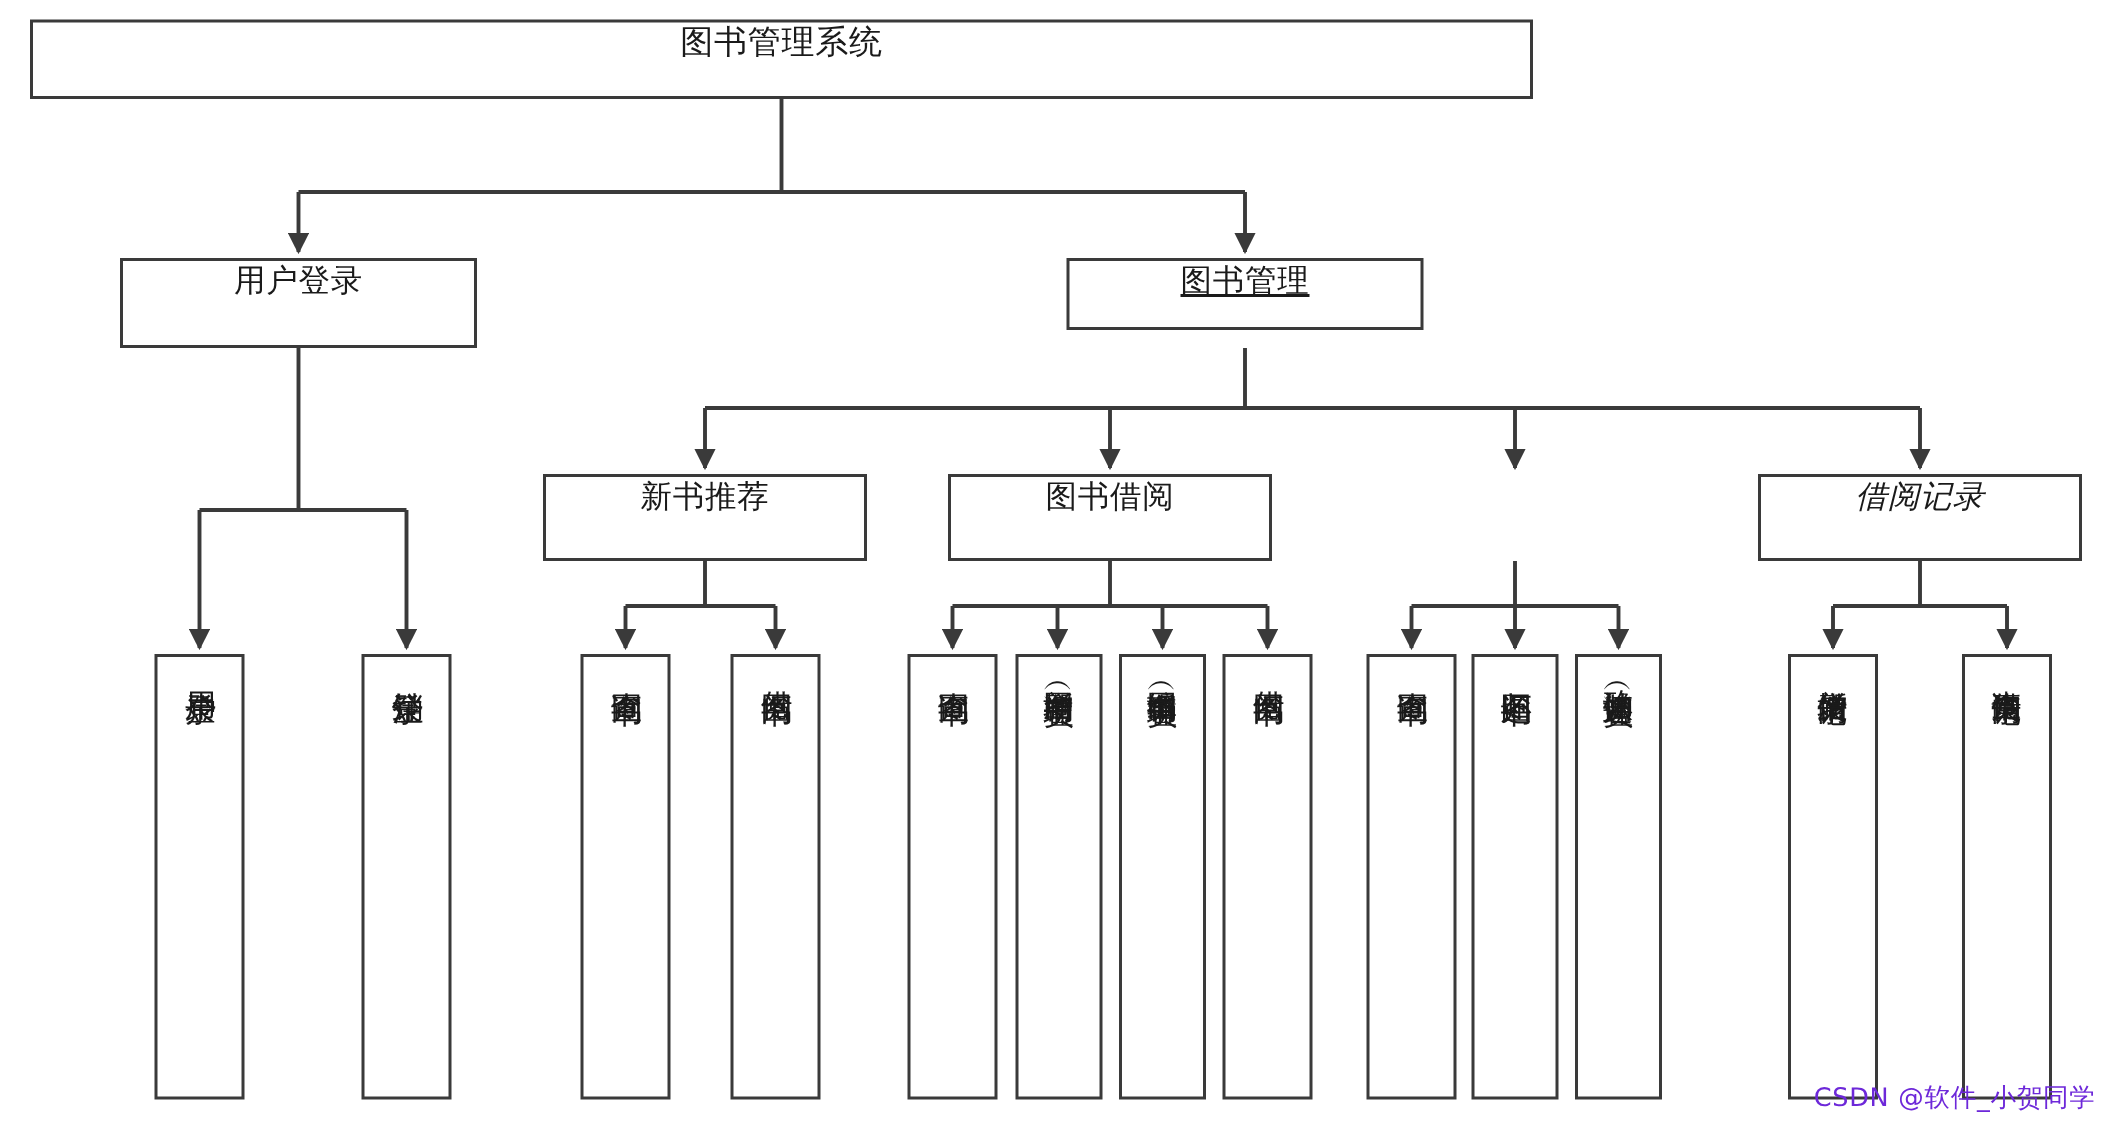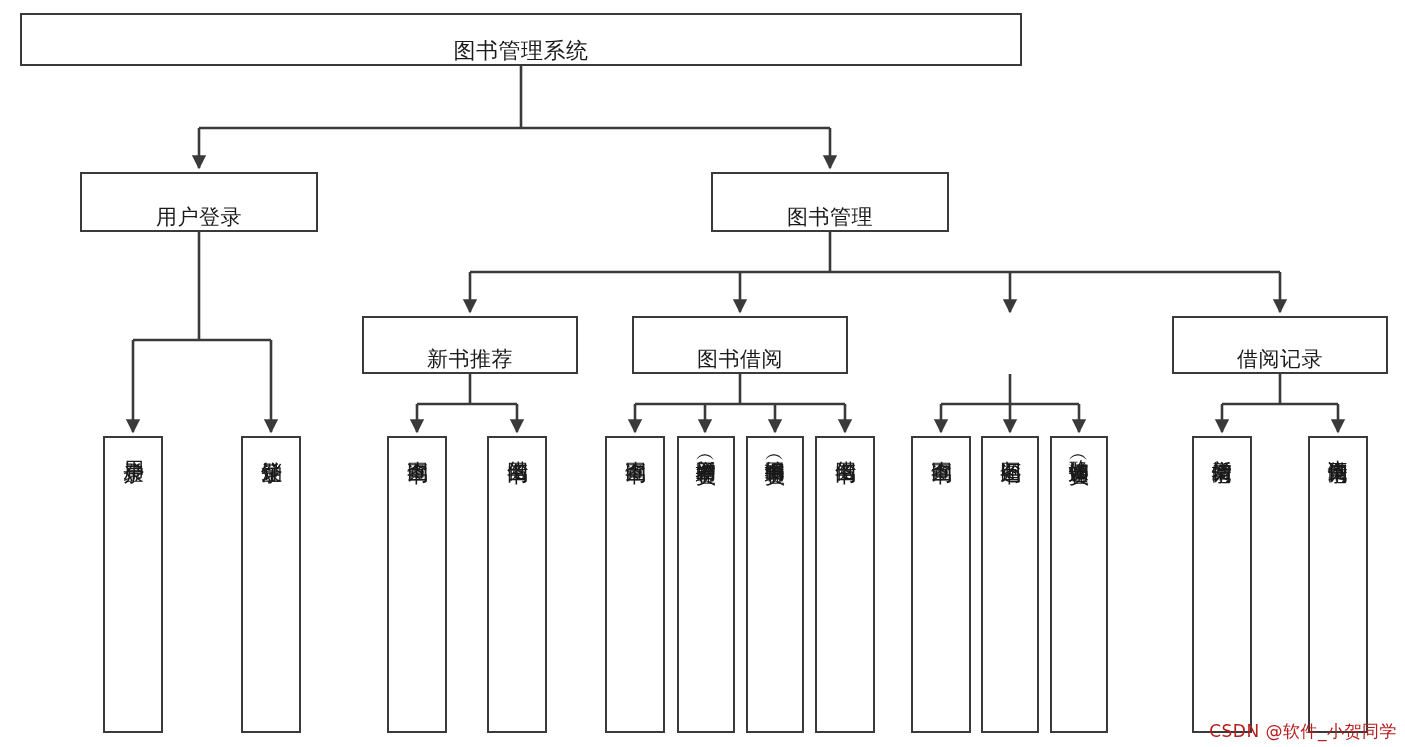--- a/index.html
+++ b/index.html
@@ -31,7 +31,7 @@
     border: 2px solid #3a3a3a;
     background: #ffffff;
     display: flex;
-    align-items: flex-end;
+    align-items: flex-start;
     justify-content: center;
     color: #1a1a1a;
   }

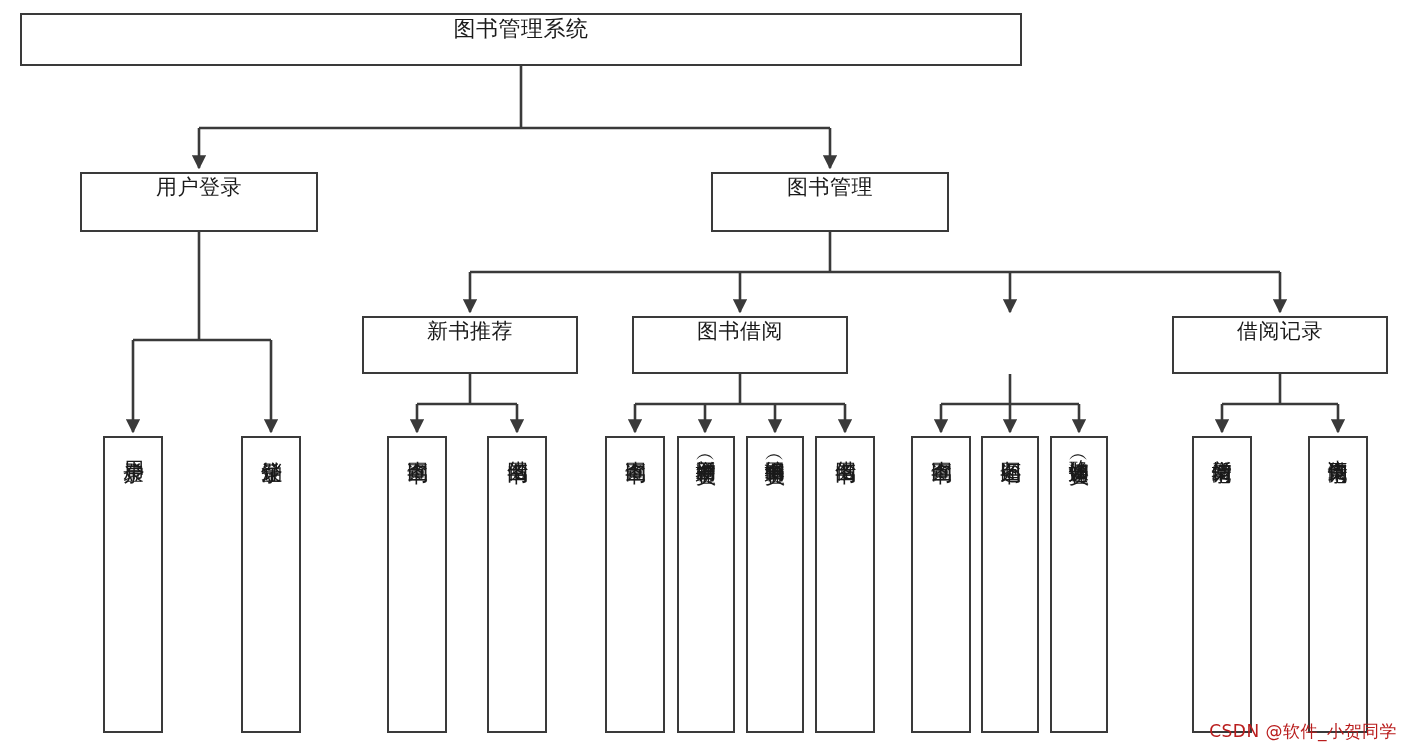--- a/index.html
+++ b/index.html
@@ -132,7 +132,7 @@
   <div class="node" style="left:80px; top:172px; width:238px; height:60px;">
     <span class="label">用户登录</span>
   </div>
-  <div class="node" style="left:711px; top:172px; width:238px; height:60px;">
+  <div class="node" style="left:711px; top:172px; width:238px; height:48px;text-decoration:underline;">
     <span class="label">图书管理</span>
   </div>
 

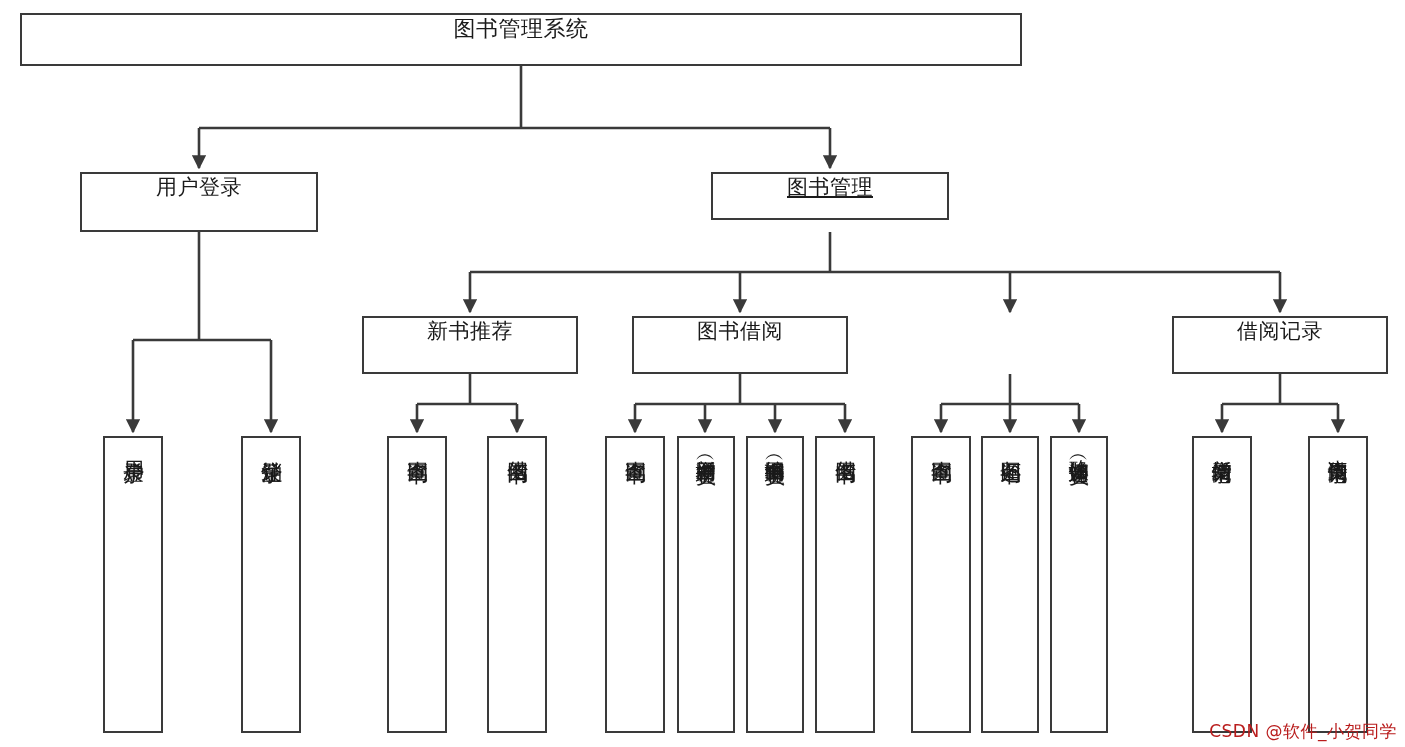--- a/index.html
+++ b/index.html
@@ -142,7 +142,7 @@
   <div class="node" style="left:362px; top:316px; width:216px; height:58px;">
     <span class="label">新书推荐</span>
   </div>
-  <div class="node" style="left:1172px; top:316px; width:216px; height:58px;">
+  <div class="node" style="left:1172px; top:316px; width:216px; height:58px;font-style:italic;">
     <span class="label">借阅记录</span>
   </div>
 

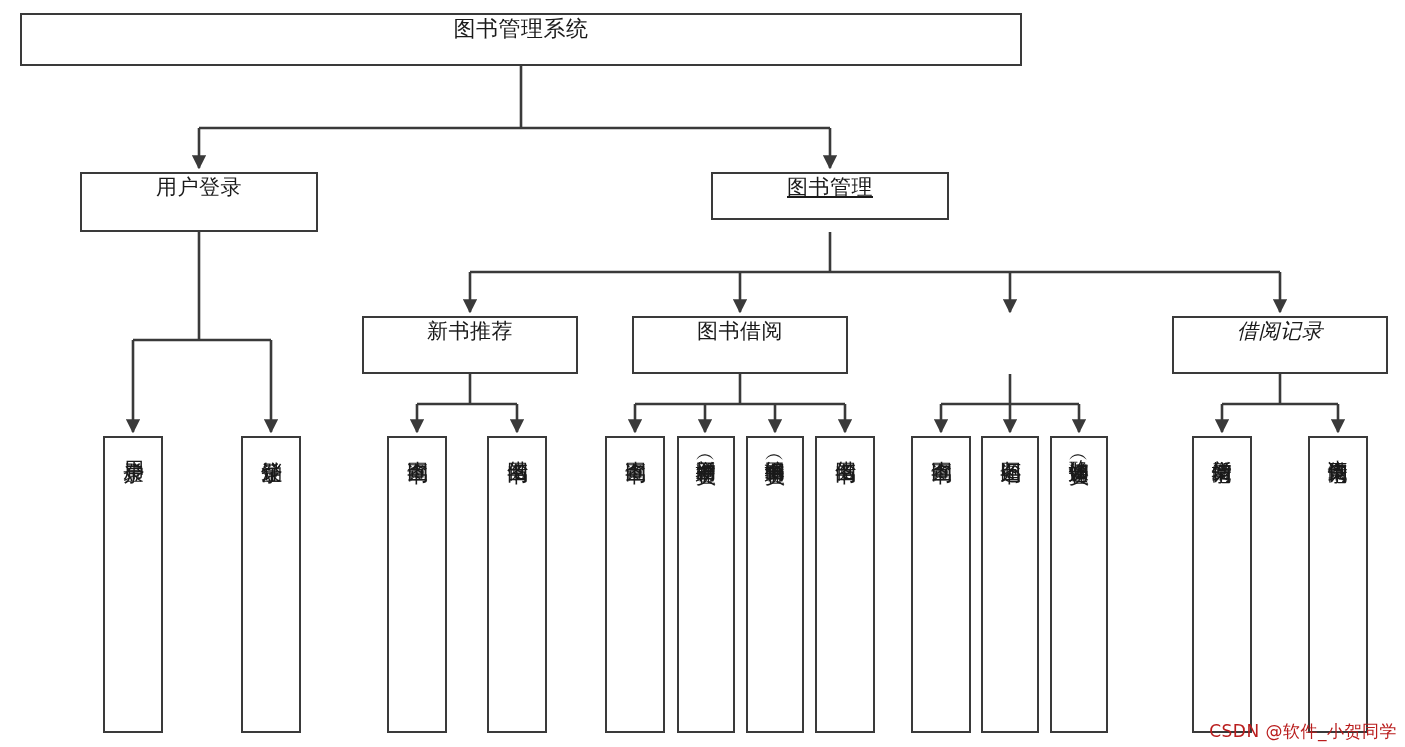--- a/index.html
+++ b/index.html
@@ -64,7 +64,7 @@
     right: 8px;
     bottom: 4px;
     font-size: 17px;
-    color: #b91c1c;
+    color: #6d28d9;
     white-space: nowrap;
     pointer-events: none;
     letter-spacing: 0.5px;

